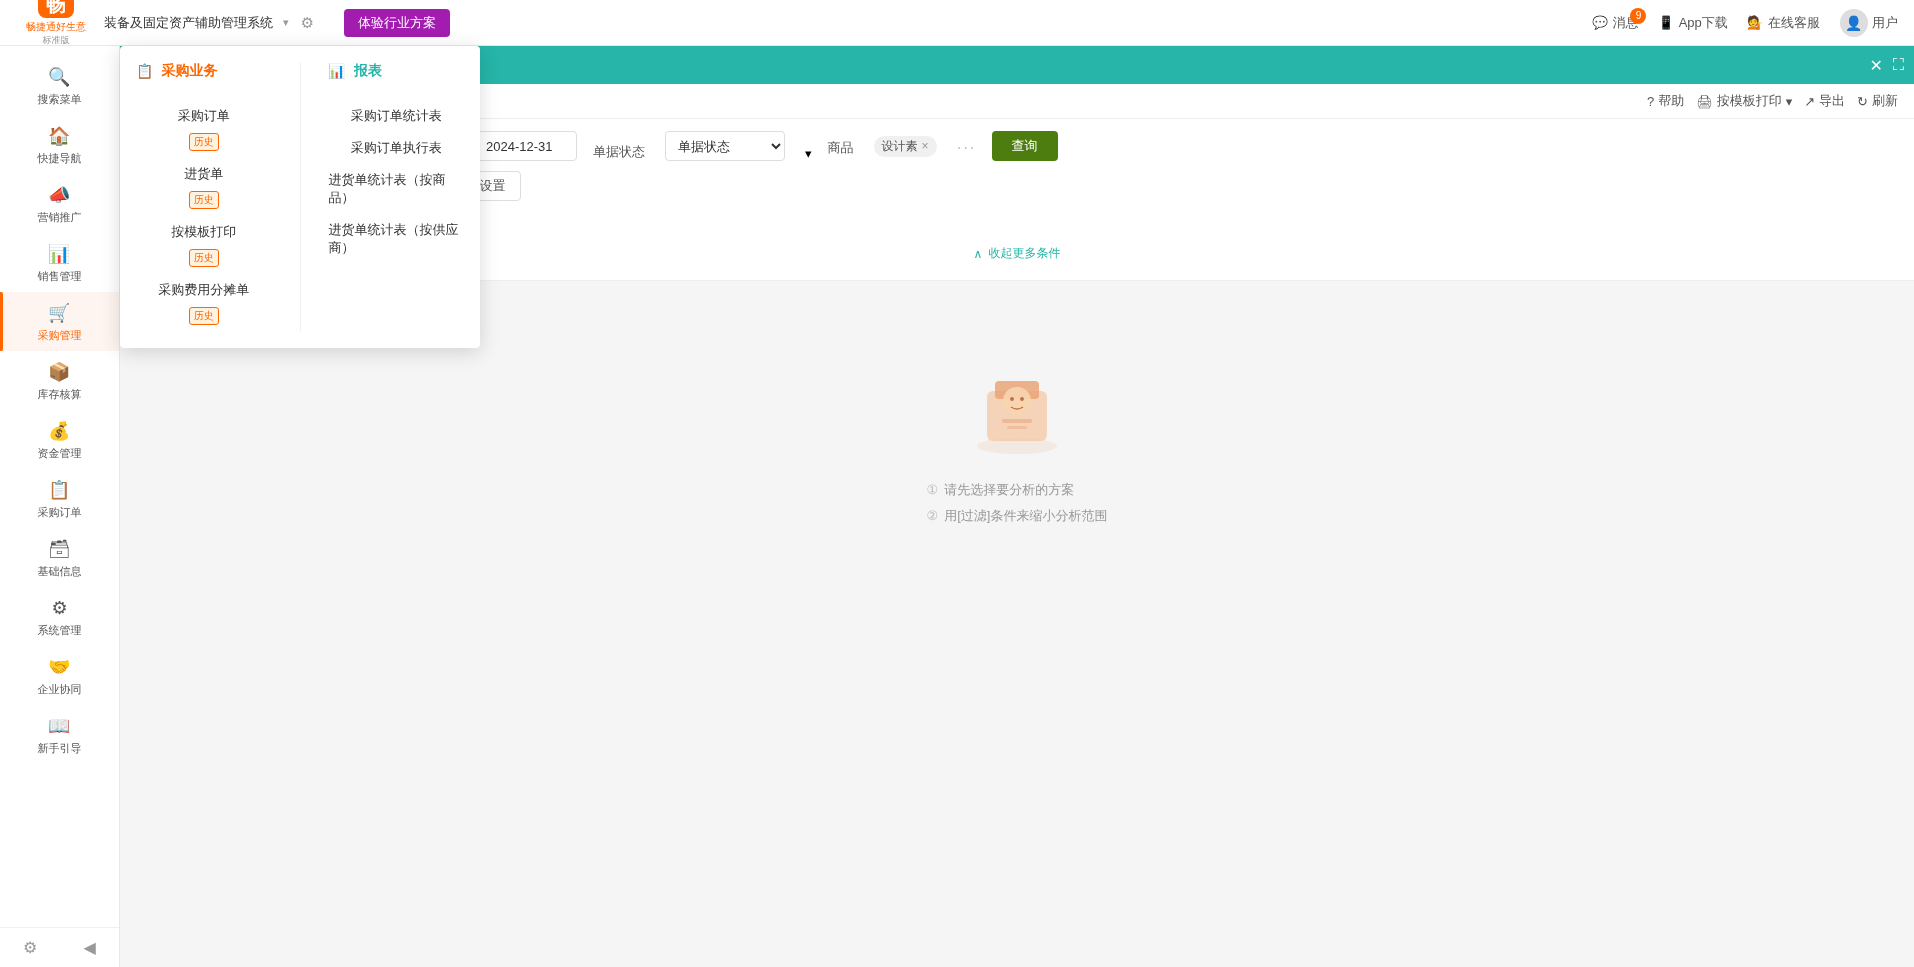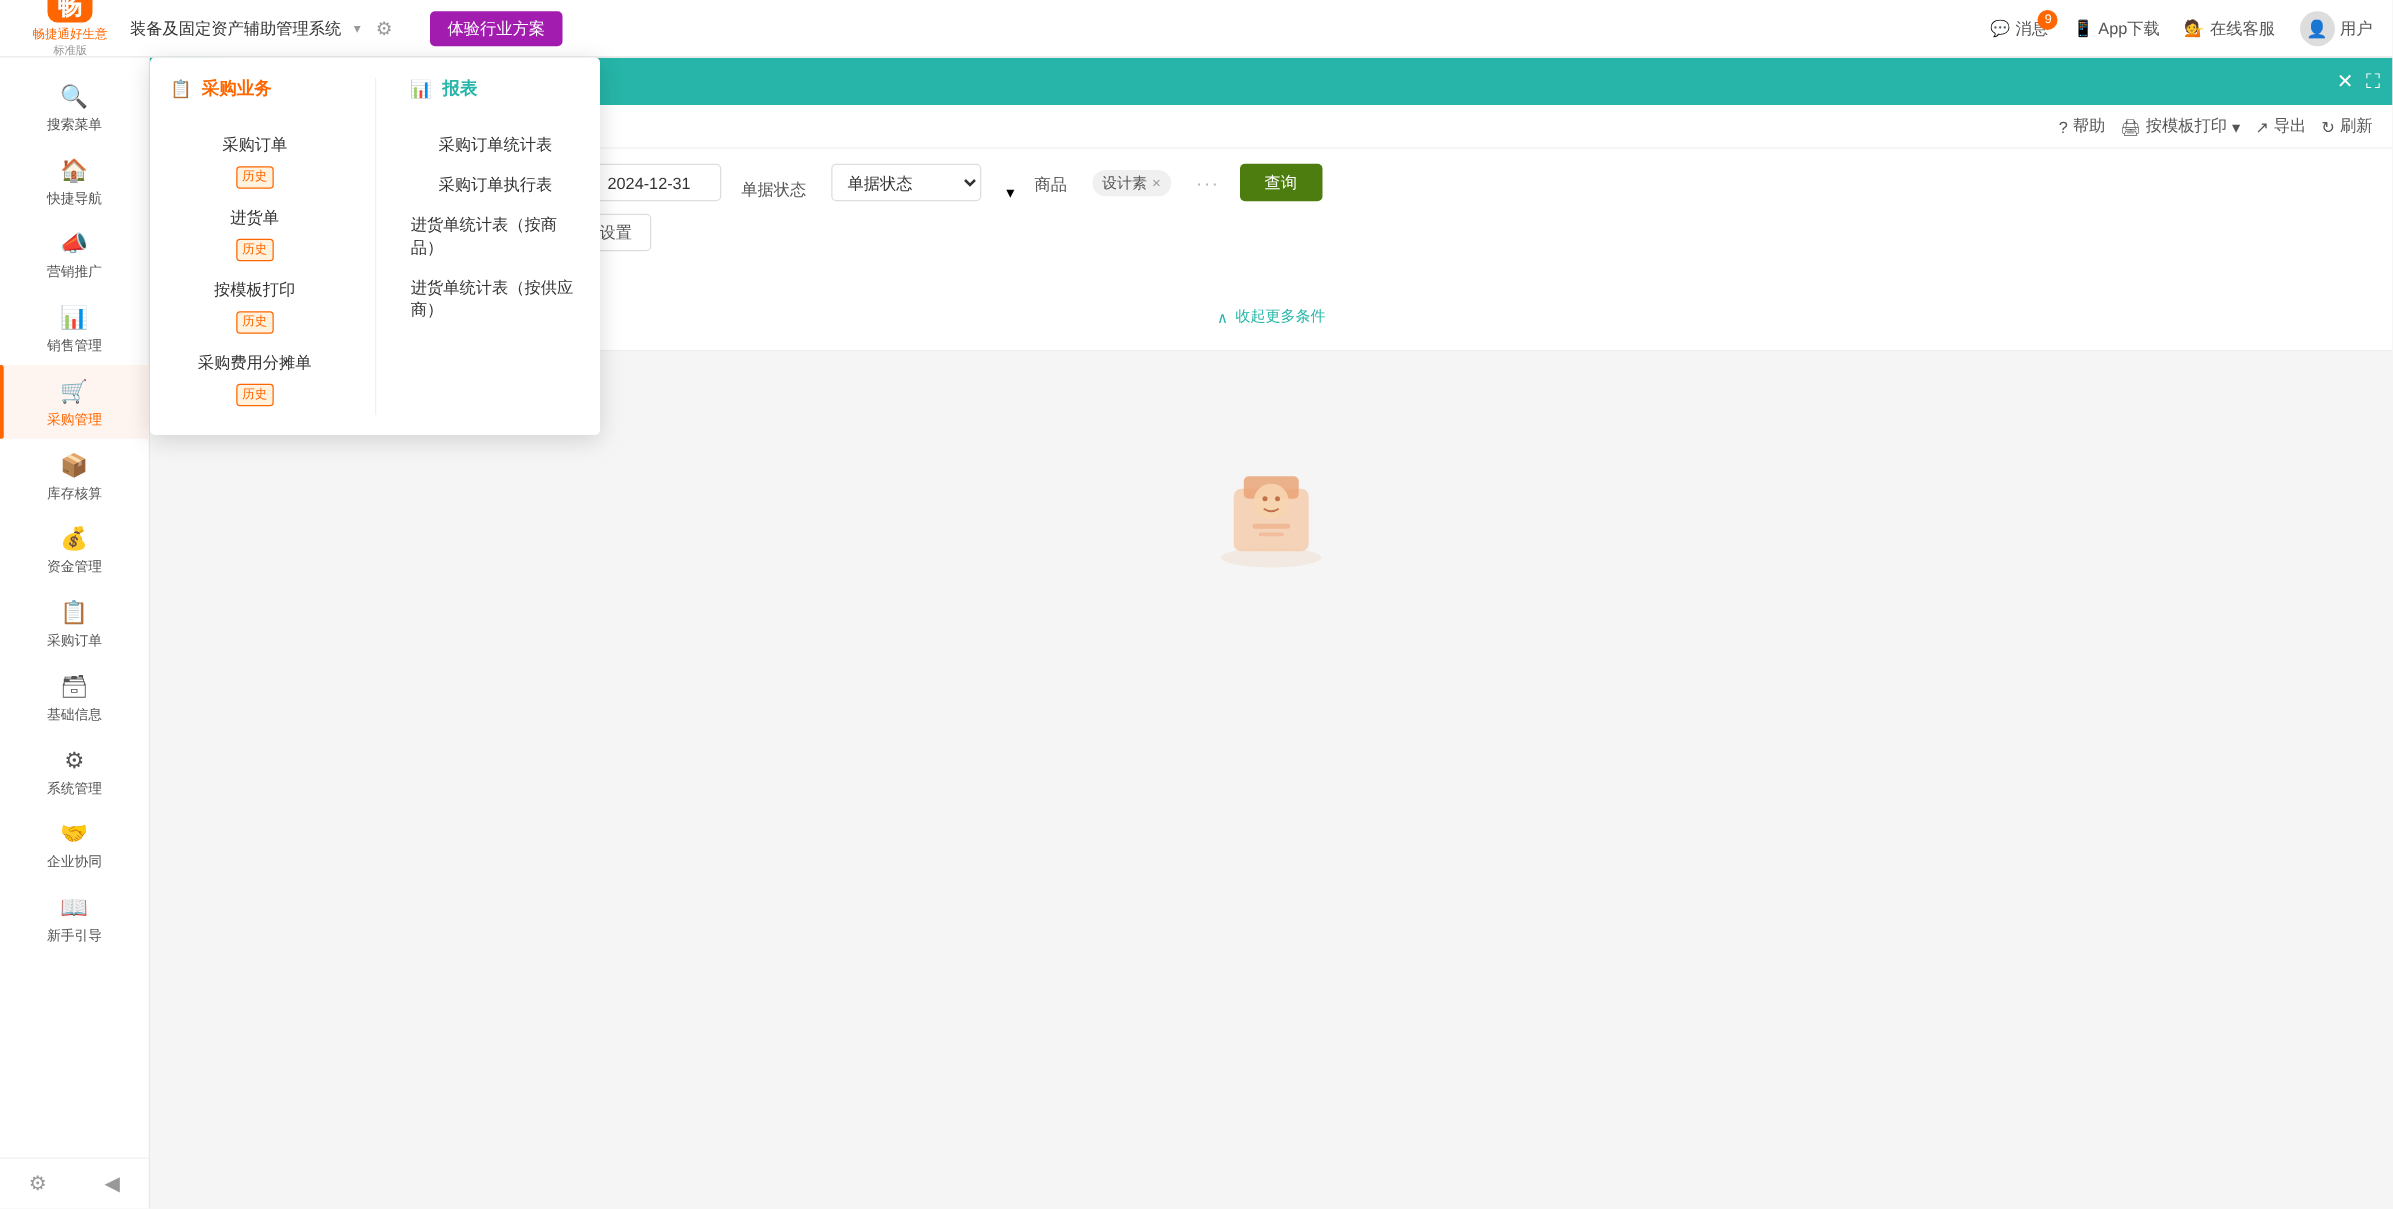--- a/index.html
+++ b/index.html
@@ -517,6 +517,10 @@
               <rect x="50" y="65" width="20" height="3" rx="1.5" fill="#e8a070" opacity="0.4"></rect>
             </svg>
           </div>
+          <div class="empty-text">
+            <div class="bullet">请先选择要分析的方案</div>
+            <div class="bullet2">用[过滤]条件来缩小分析范围</div>
+          </div>
         </div>
       </div>
     </div>

